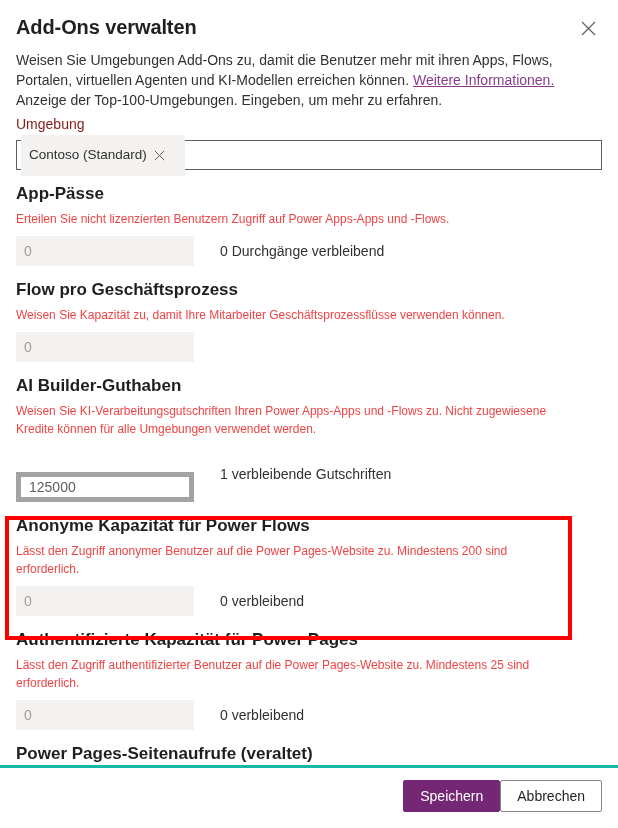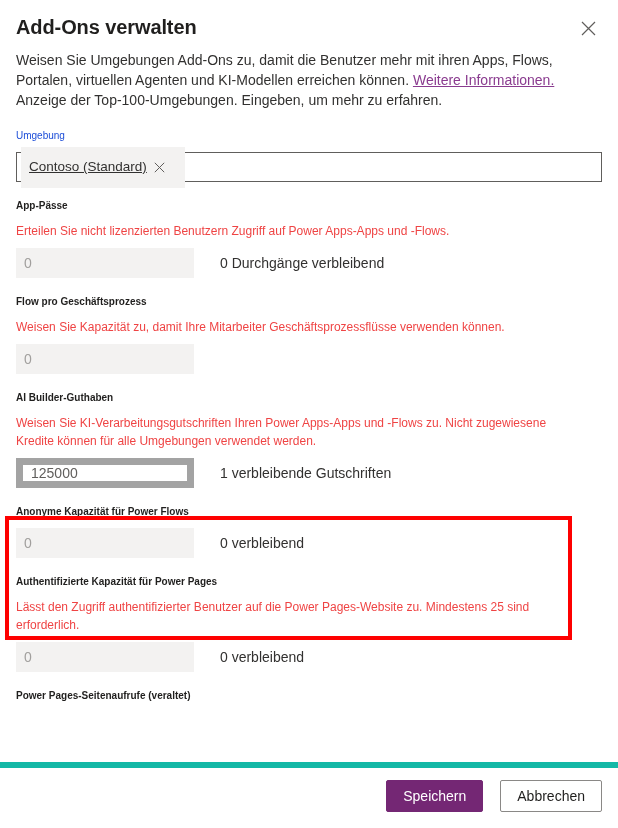--- a/index.html
+++ b/index.html
@@ -77,9 +77,9 @@
   }
 
   .field-label {
-    font-size: 10px;
-    color: #1d4ed8;
-    margin: 16px 0 6px 0;
+    font-size: 14px;
+    color: #7f1d1d;
+    margin: 4px 0 6px 0;
     line-height: 20px;
   }
 

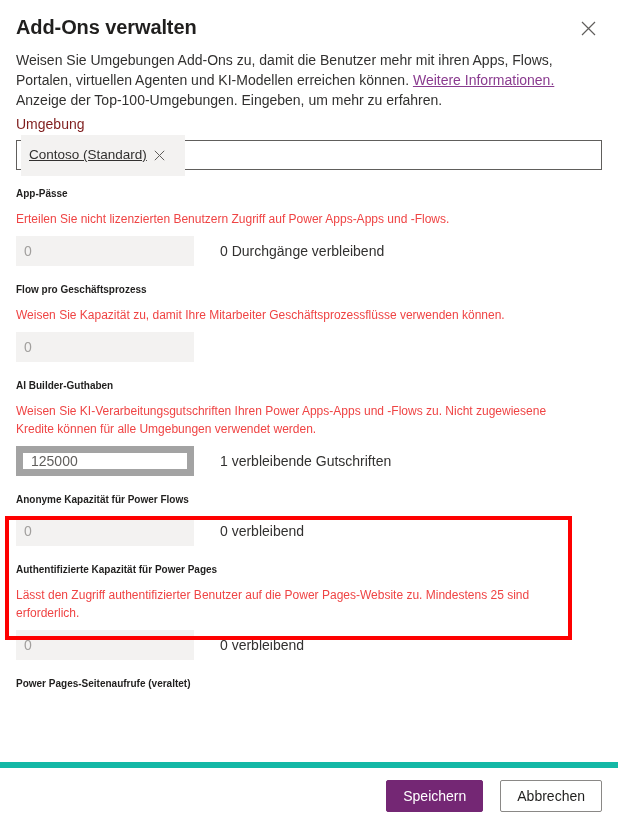--- a/index.html
+++ b/index.html
@@ -103,7 +103,6 @@
     color: #323130;
     line-height: 24px;
     cursor: default;
-    text-decoration: underline;
   }
   .chip-remove {
     margin-left: 7px;

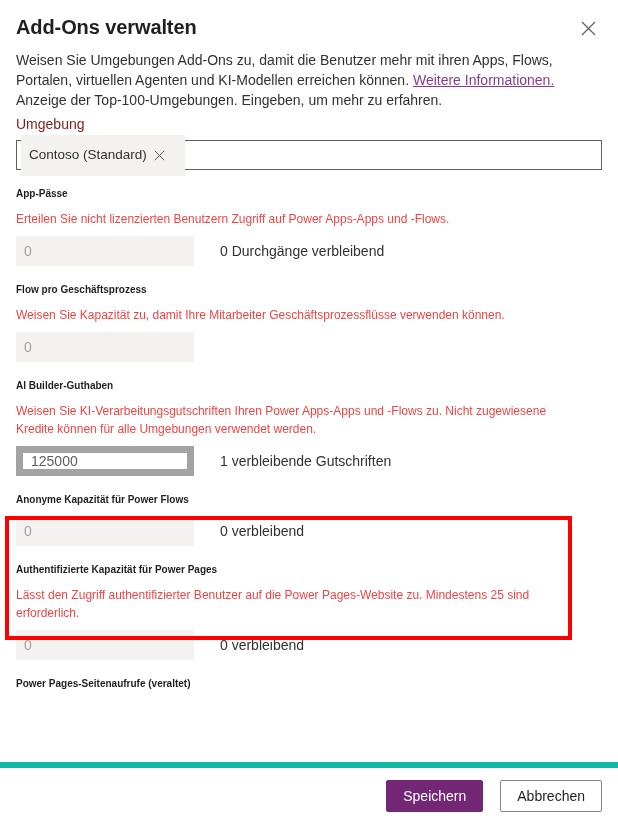--- a/index.html
+++ b/index.html
@@ -119,7 +119,7 @@
     padding-top: 14px;
   }
   .section-title {
-    font-size: 10px;
+    font-size: 17px;
     font-weight: bold;
     color: #201f1e;
     margin: 0 0 7px 0;

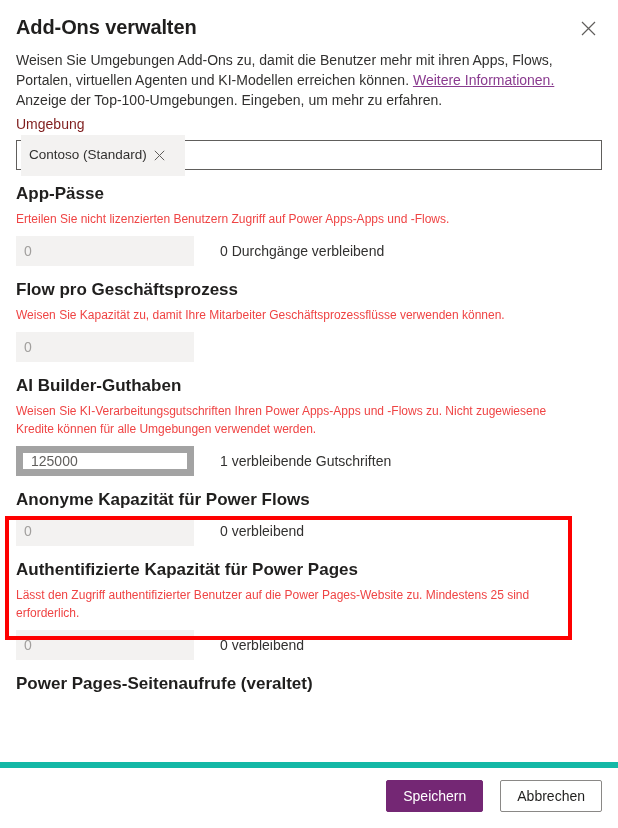--- a/index.html
+++ b/index.html
@@ -153,8 +153,9 @@
   }
   .num-input.enabled {
     background: #ffffff;
-    border: 7px solid #a3a3a3;
+    border: 5px solid #a3a3a3;
     color: #605e5c;
+    margin-top: 26px;
   }
   .remaining {
     font-size: 14px;

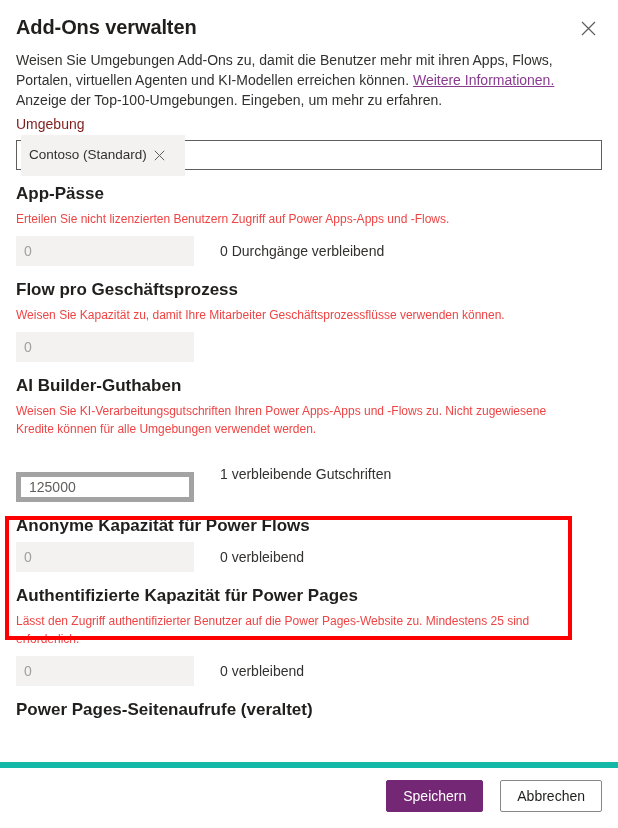--- a/index.html
+++ b/index.html
@@ -265,6 +265,7 @@
         </div>
         <div class="section">
           <div class="section-title">Anonyme Kapazität für Power Flows</div>
+          <div class="section-desc">Lässt den Zugriff anonymer Benutzer auf die Power Pages-Website zu. Mindestens 200 sind erforderlich.</div>
           <div class="input-row">
             <input type="text" class="num-input disabled" disabled="" value="0" style="">
             <div class="remaining">0 verbleibend</div>

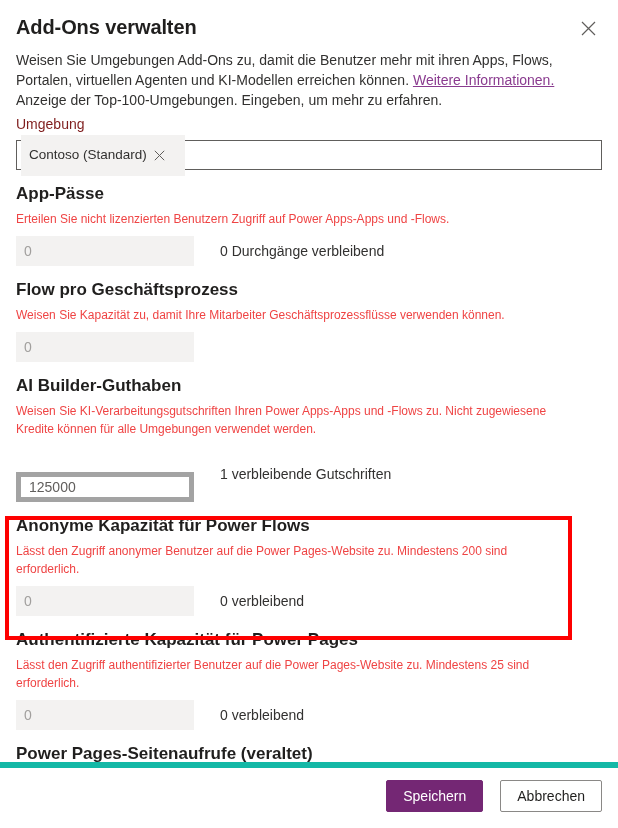--- a/index.html
+++ b/index.html
@@ -179,12 +179,12 @@
   
   .footer {
     flex: 0 0 auto;
-    border-top: 6px solid #14b8a6;
+    border-top: 3px solid #14b8a6;
     padding: 12px 16px 16px 16px;
     display: flex;
     justify-content: flex-end;
     align-items: center;
-    gap: 17px;
+    gap: 0;
     background: #ffffff;
   }
   .btn {

